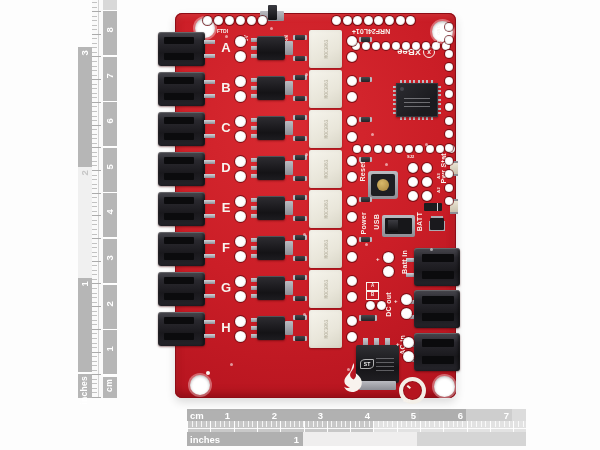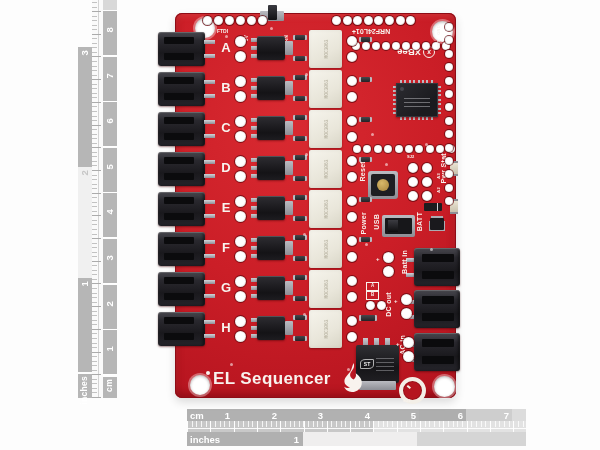--- a/index.html
+++ b/index.html
@@ -232,7 +232,6 @@
     <div class="silk" style="left:228px;top:386px;font-size:4px;">SJ1</div>
 
     <div class="abs" style="left:31px;top:358px;width:4px;height:4px;border-radius:50%;background:#f8f3ee;"></div>
-    <div class="silk" style="left:38px;top:357px;font-size:17px;letter-spacing:.4px;">EL Sequencer</div>
     <div class="abs" style="left:166px;top:350px;width:25px;height:29px;">
       <svg width="25" height="29" viewBox="0 0 24 28">
           <path fill="#f8f3ee" d="M12 0c2 5-2 7-3 10-1 3 1 5 3 6 2-1 3-4 2-6 3 2 6 5 6 9 0 5-4 9-9.5 9-3.5 0-6.5-2-7.5-5 2 1.5 4.5 1.5 5.5.5C4 22 2 18.5 4 14.5 5.5 11.5 9 9.5 10 6c.7-2.3 1.3-4 2-6z"></path>

